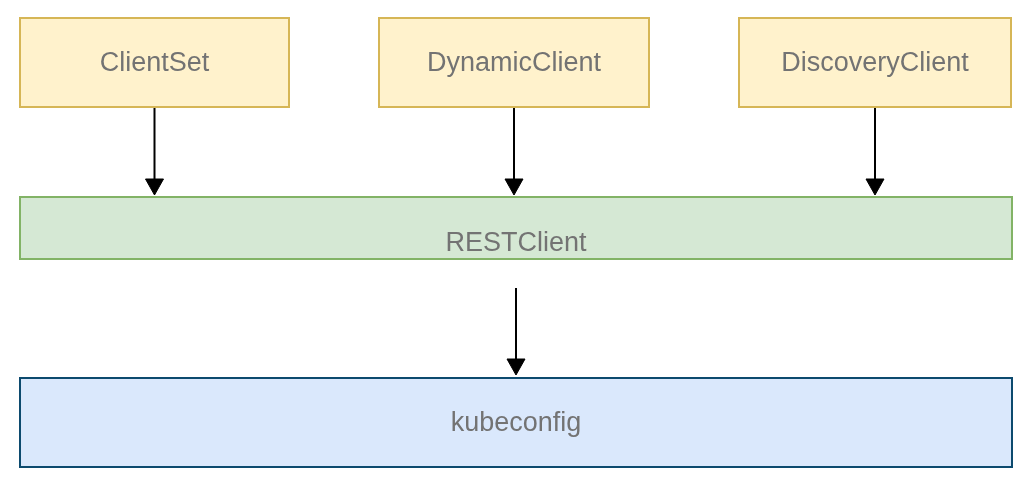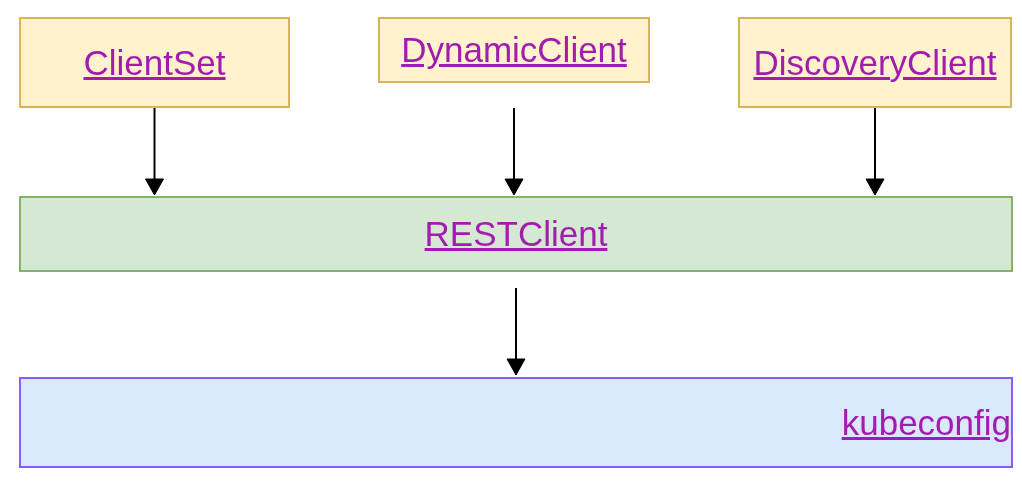--- a/index.html
+++ b/index.html
@@ -21,11 +21,10 @@
     display: flex;
     align-items: center;
     justify-content: center;
-    font-size: 35px;
-    color: #a21caf;
+    font-size: 27px;
+    color: #737373;
     text-align: center;
     white-space: nowrap;
-    text-decoration: underline;
   }
   
   .node-yellow {

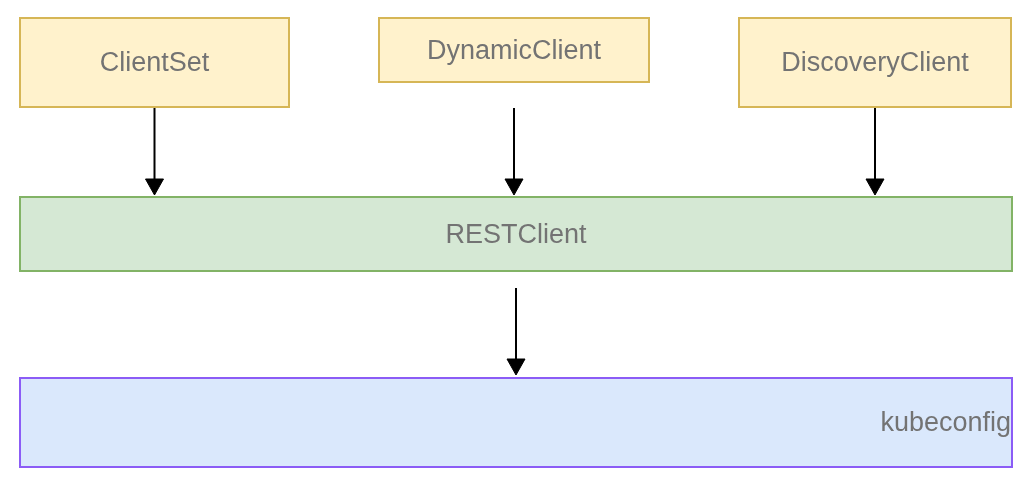--- a/index.html
+++ b/index.html
@@ -32,7 +32,7 @@
     border: 2px solid #D6B656;
   }
   .node-clientset       { left: 19px;  top: 17px; width: 271px; height: 91px; }
-  .node-dynamicclient   { left: 378px; top: 17px; width: 272px; height: 66px; justify-content: center; }
+  .node-dynamicclient   { left: 378px; top: 17px; width: 272px; height: 91px; justify-content: center; }
   .node-discoveryclient { left: 738px; top: 17px; width: 274px; height: 91px; text-align: center; }
   
   .node-green {

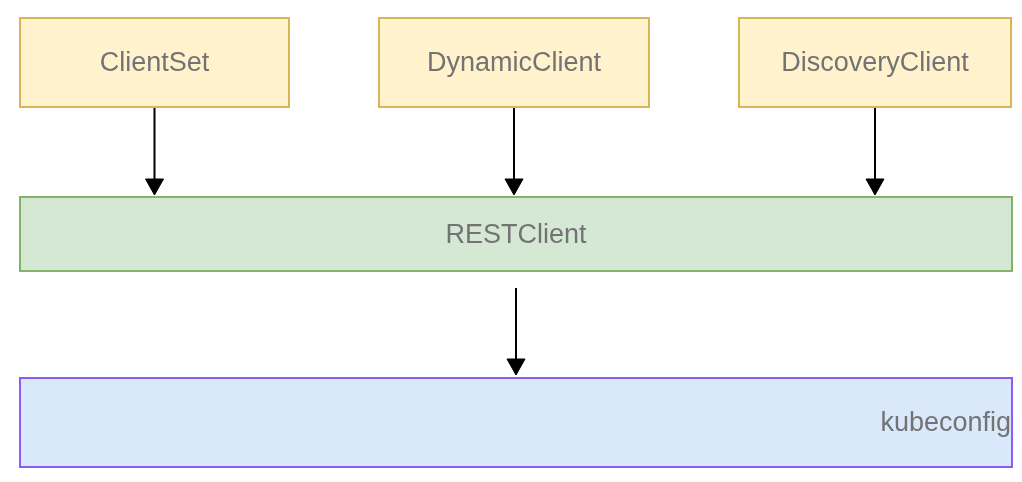--- a/index.html
+++ b/index.html
@@ -39,7 +39,7 @@
     background: #D5E8D4;
     border: 2px solid #82B366;
   }
-  .node-restclient { left: 19px; top: 196px; width: 994px; height: 76px; }
+  .node-restclient { left: 19px; top: 196px; width: 994px; height: 64px; align-items: flex-end; }
   
   .node-blue {
     background: #DAE8FC;

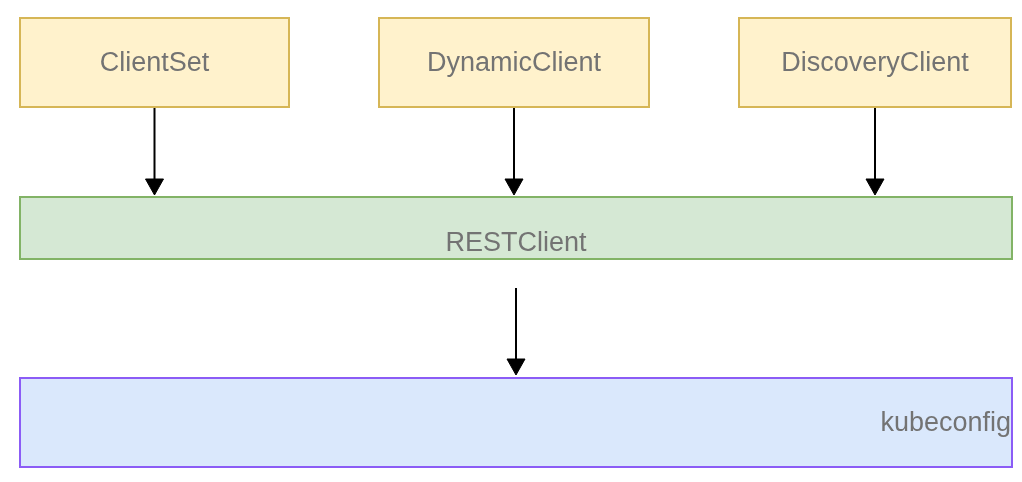--- a/index.html
+++ b/index.html
@@ -43,8 +43,7 @@
   
   .node-blue {
     background: #DAE8FC;
-    border: 2px solid #8b5cf6;
-    justify-content: flex-end;
+    border: 2px solid #0c4a6e;
   }
   .node-kubeconfig { left: 19px; top: 377px; width: 994px; height: 91px; }
 

